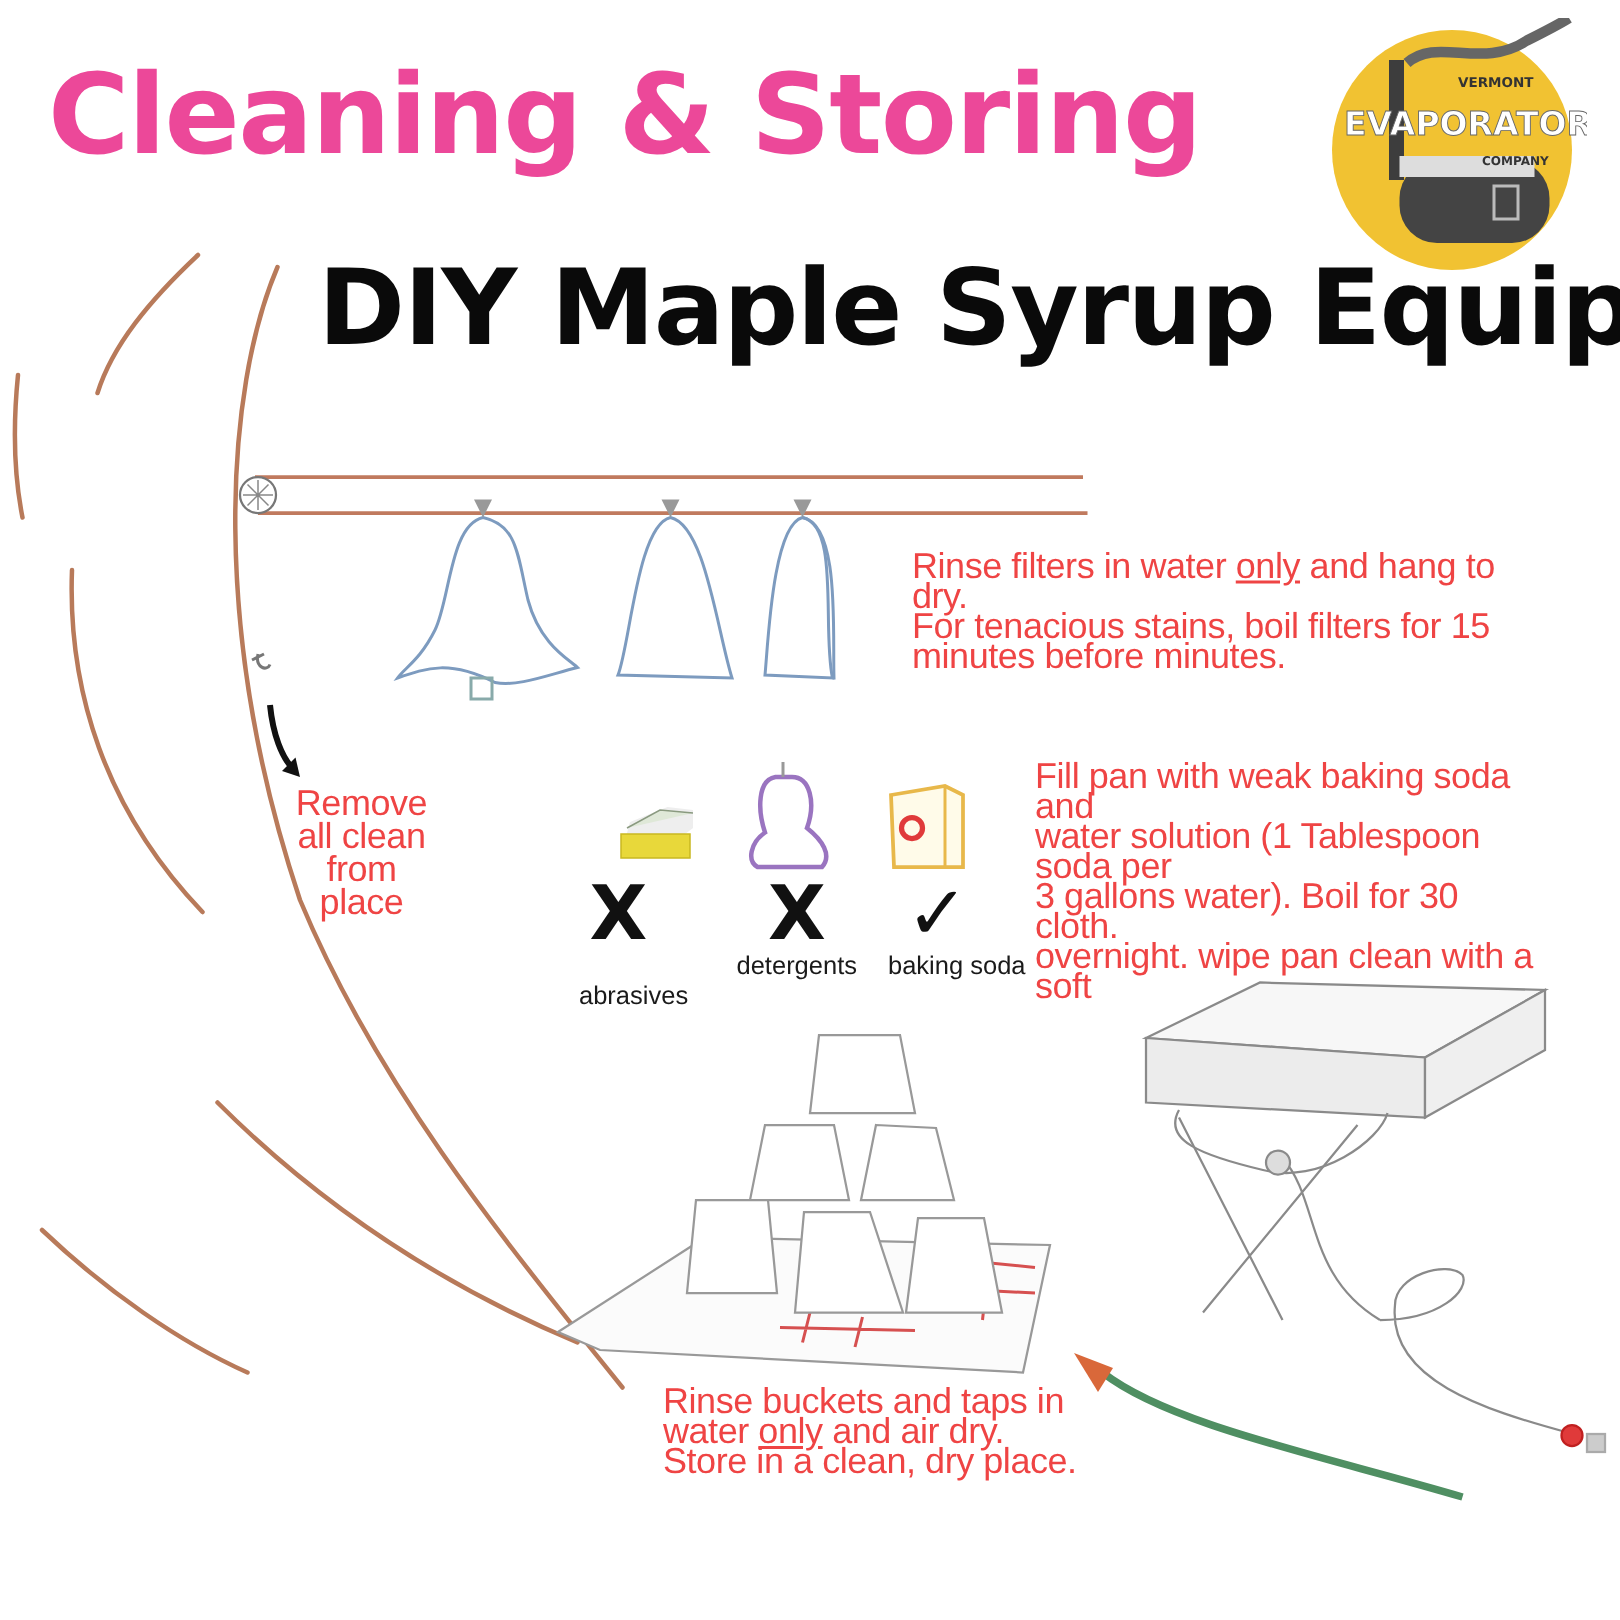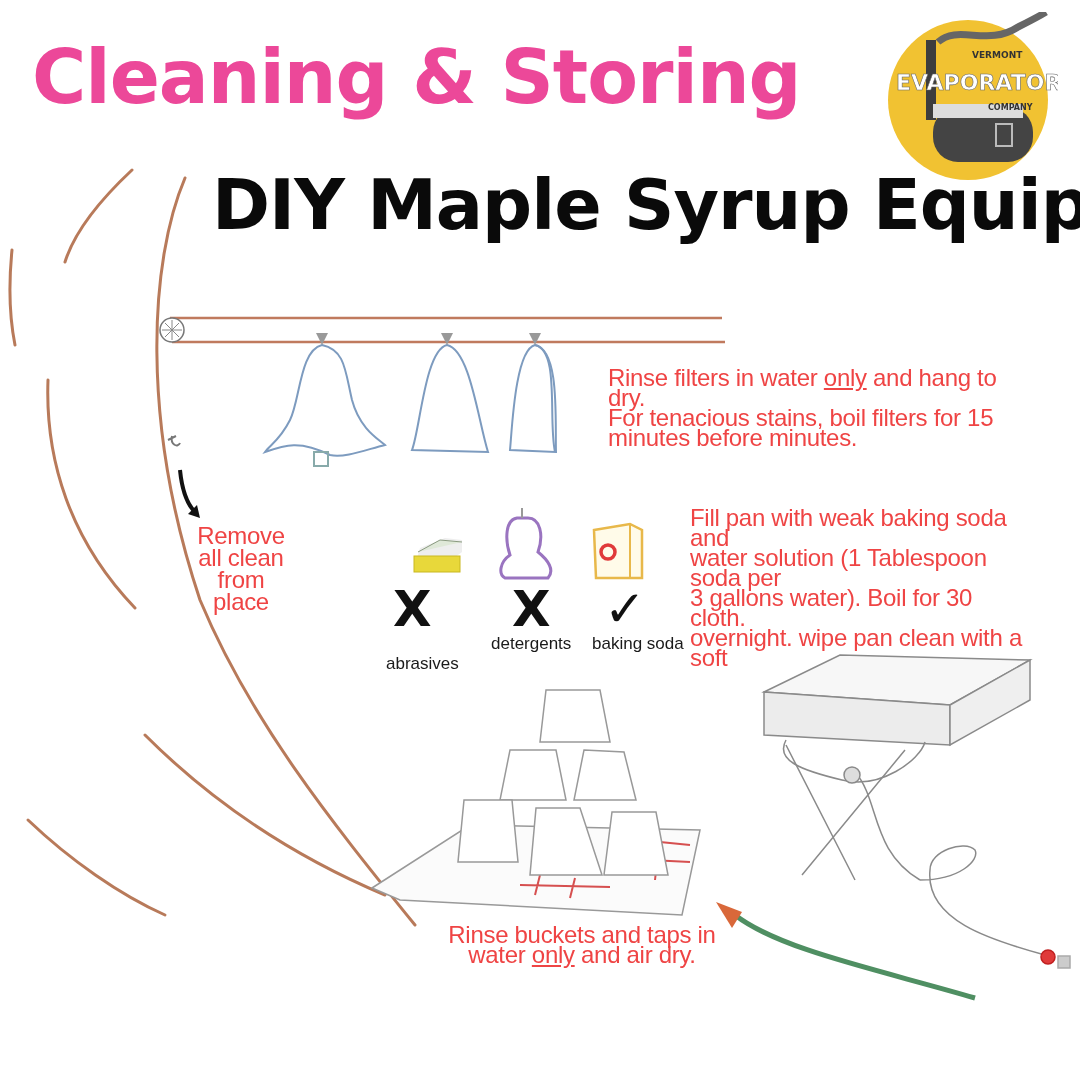--- a/index.html
+++ b/index.html
@@ -144,7 +144,7 @@
   <div>overnight. wipe pan clean with a soft</div>
 </div>
 
-<div class="abs note" style="left:442px; top:925px; width:280px;text-align:center;">
+<div class="abs note" style="left:442px; top:925px; width:280px;">
   <div>Rinse buckets and taps in</div>
   <div><span>water </span><span class="u">only</span><span> and air dry.</span></div>
 </div>

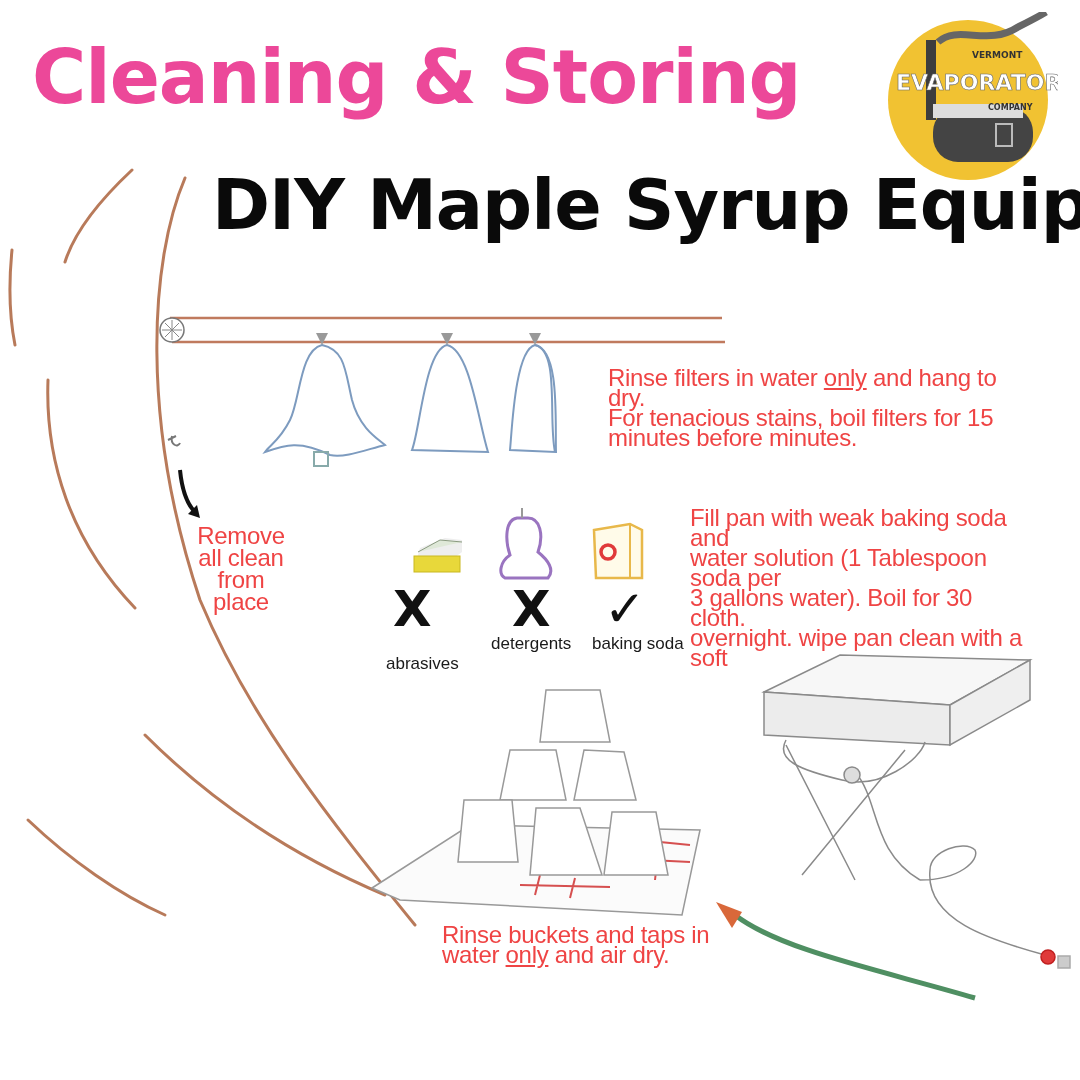--- a/index.html
+++ b/index.html
@@ -147,6 +147,7 @@
 <div class="abs note" style="left:442px; top:925px; width:280px;">
   <div>Rinse buckets and taps in</div>
   <div><span>water </span><span class="u">only</span><span> and air dry.</span></div>
+  <div>Store in a clean, dry place.</div>
 </div>
 
 </body></html>

